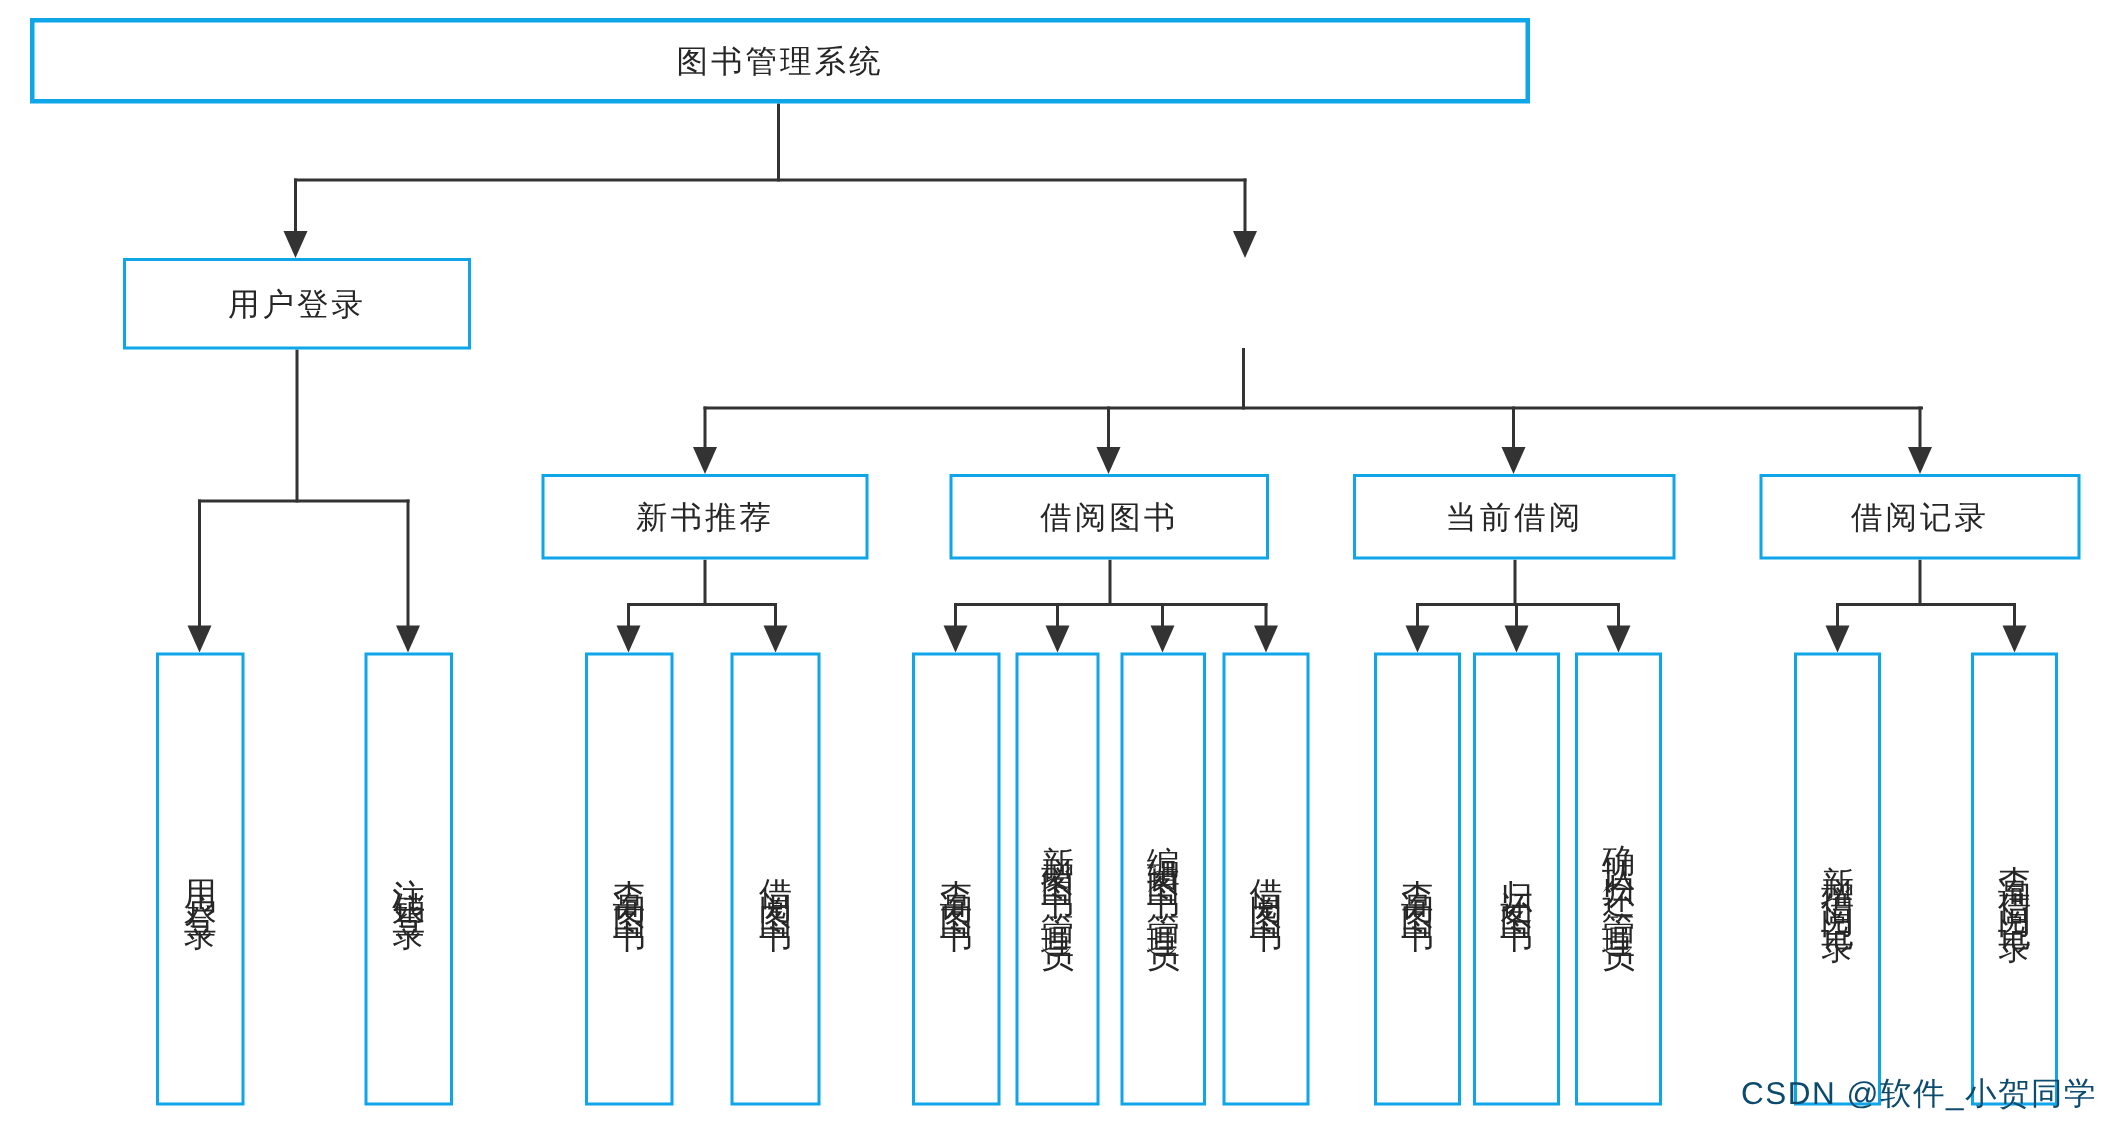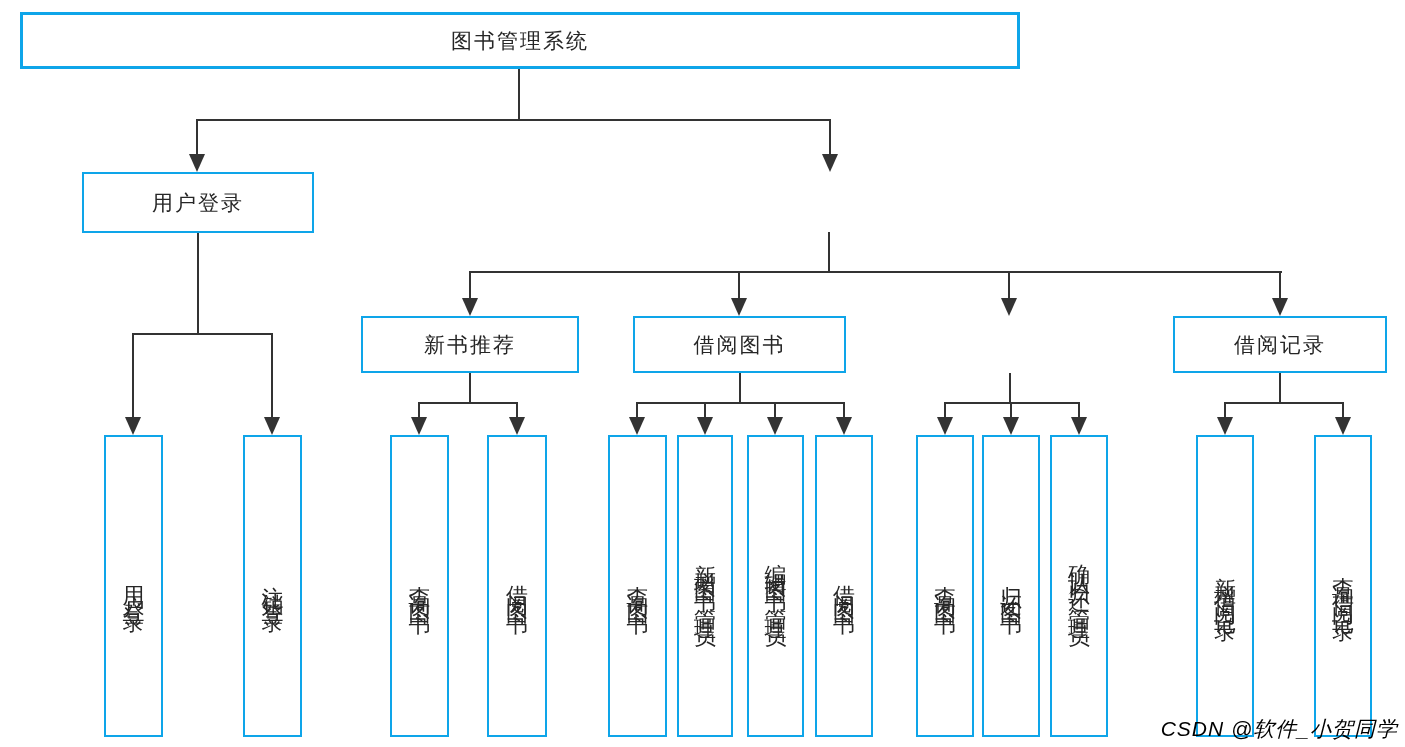--- a/index.html
+++ b/index.html
@@ -85,6 +85,9 @@
   </div>
   <div class="box" style="left:633px;top:316px;width:213px;height:57px">
     <span class="lbl">借阅图书</span>
+  </div>
+  <div class="box" style="left:902px;top:316px;width:215px;height:57px">
+    <span class="lbl">当前借阅</span>
   </div>
   <div class="box" style="left:1173px;top:316px;width:214px;height:57px">
     <span class="lbl">借阅记录</span>

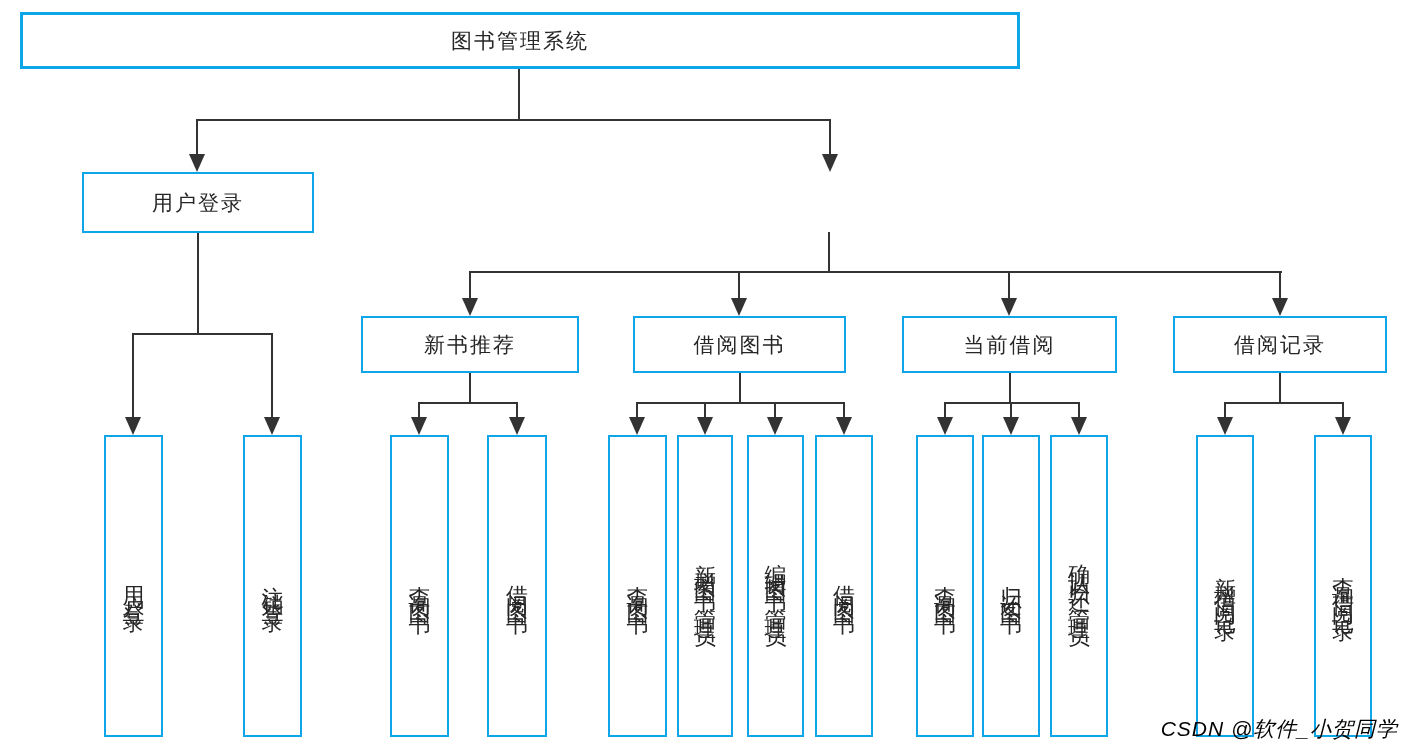--- a/index.html
+++ b/index.html
@@ -60,11 +60,10 @@
     right: 7px;
     bottom: 4px;
     font-size: 21px;
-    color: #000000;
+    color: #0c4a6e;
     letter-spacing: 1px;
     z-index: 3;
     white-space: nowrap;
-    font-style: italic;
   }
 </style>
 </head>

